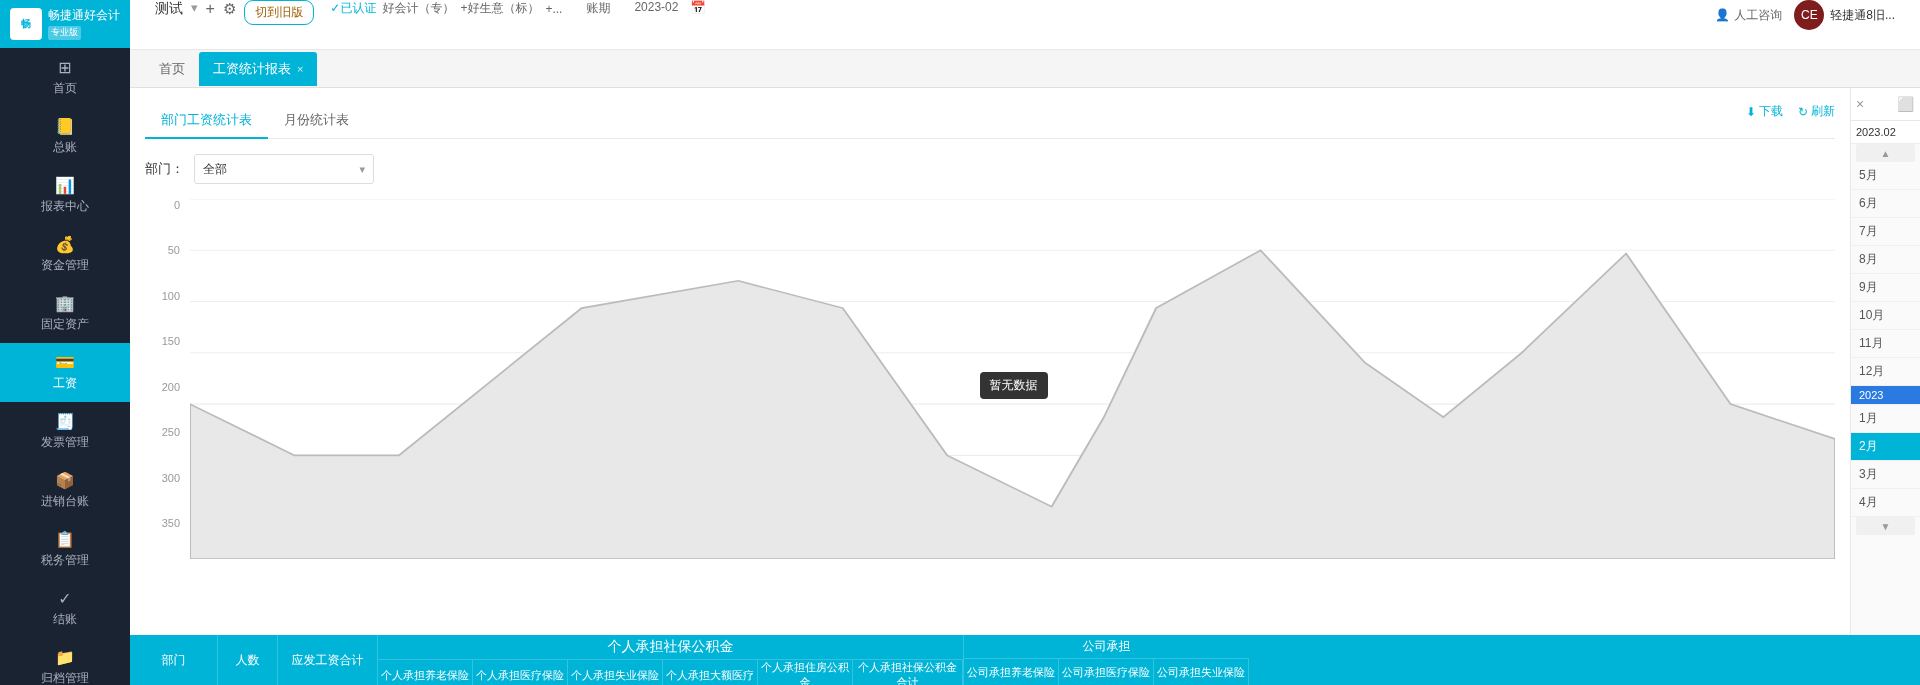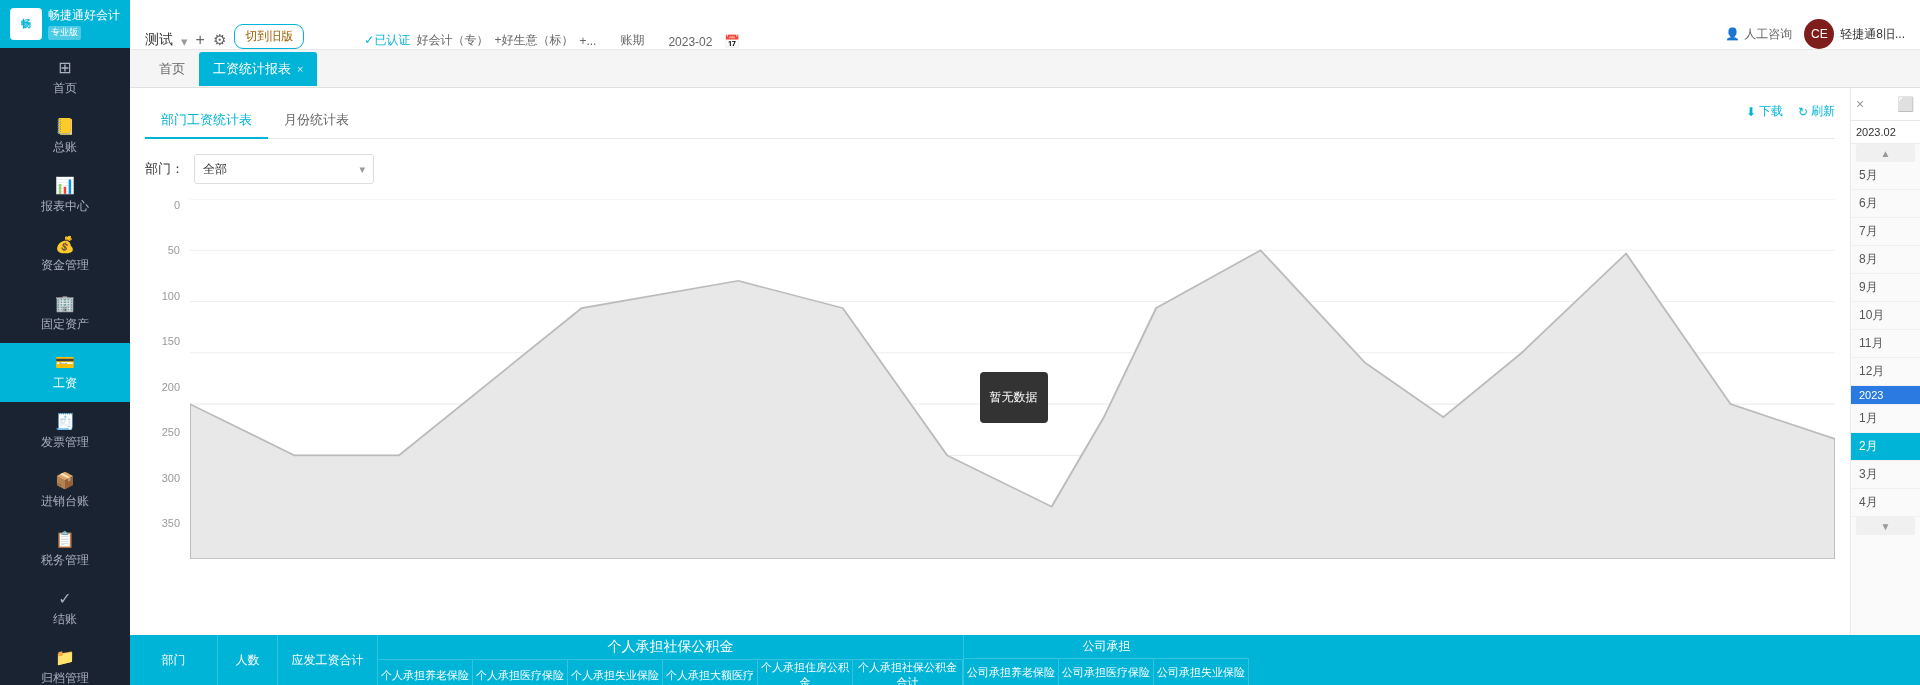--- a/index.html
+++ b/index.html
@@ -48,8 +48,8 @@
       border-bottom: 1px solid #e8e8e8;
       height: 50px;
       display: flex;
-      align-items: flex-end;
-      padding: 0 15px;
+      align-items: flex-start;
+      padding: 0 25px;
       gap: 8px;
     }
     .topbar-company { font-size: 14px; color: #333; font-weight: 500; }

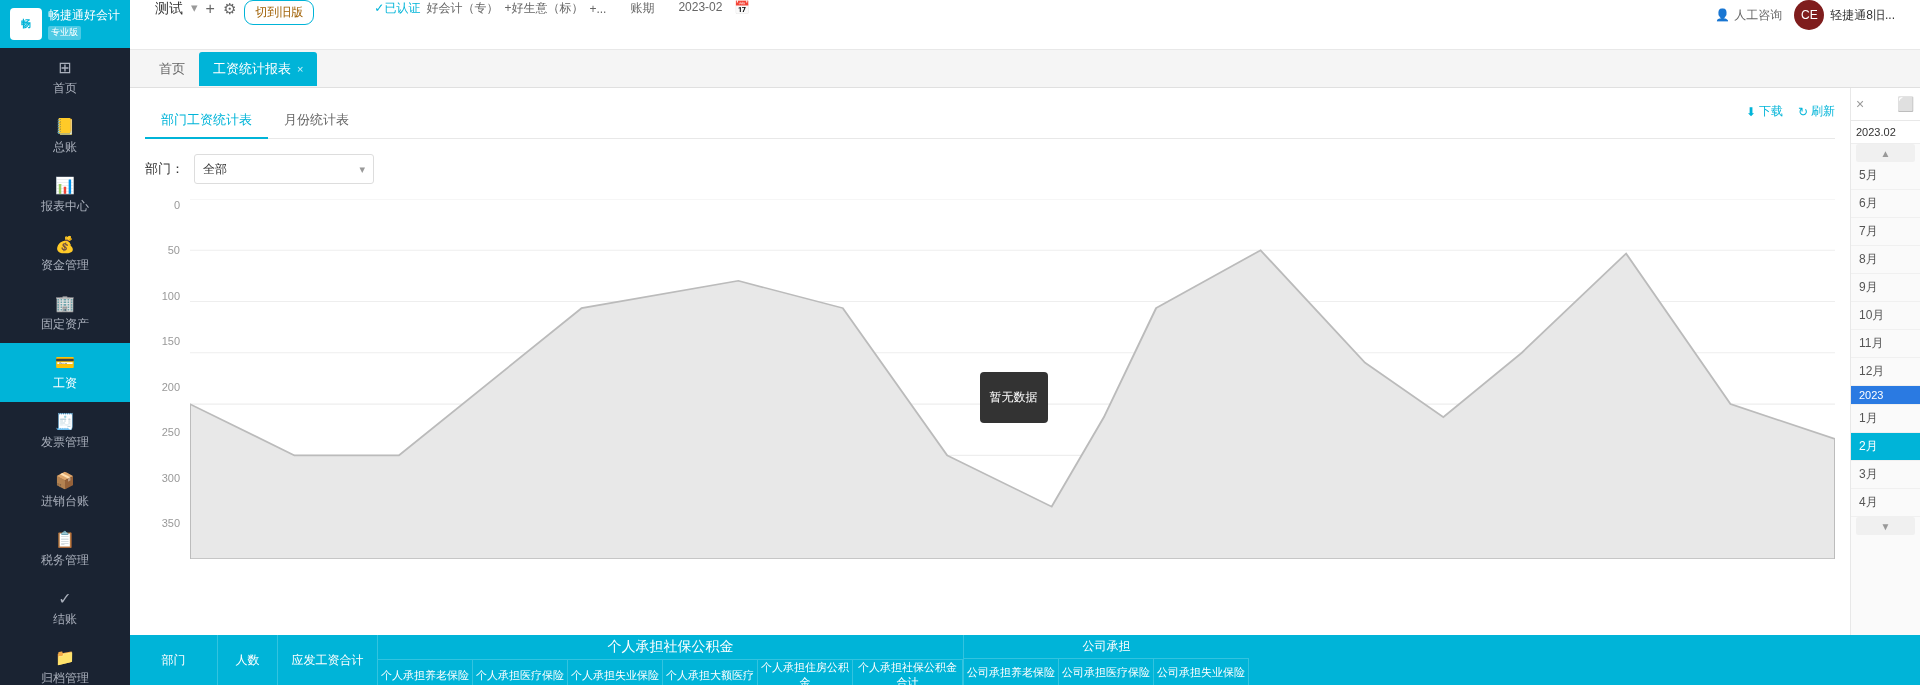--- a/index.html
+++ b/index.html
@@ -66,7 +66,7 @@
       font-size: 12px;
     }
     .topbar-badges { display: flex; align-items: center; gap: 6px; margin-left: 8px; }
-    .badge-certified { color: #00b4d8; font-size: 12px; margin-left: 44px; }
+    .badge-certified { color: #00b4d8; font-size: 12px; }
     .badge-text { color: #666; font-size: 12px; }
     .topbar-period { color: #666; font-size: 12px; margin-left: 16px; }
     .topbar-calendar { color: #666; margin-left: 4px; cursor: pointer; }

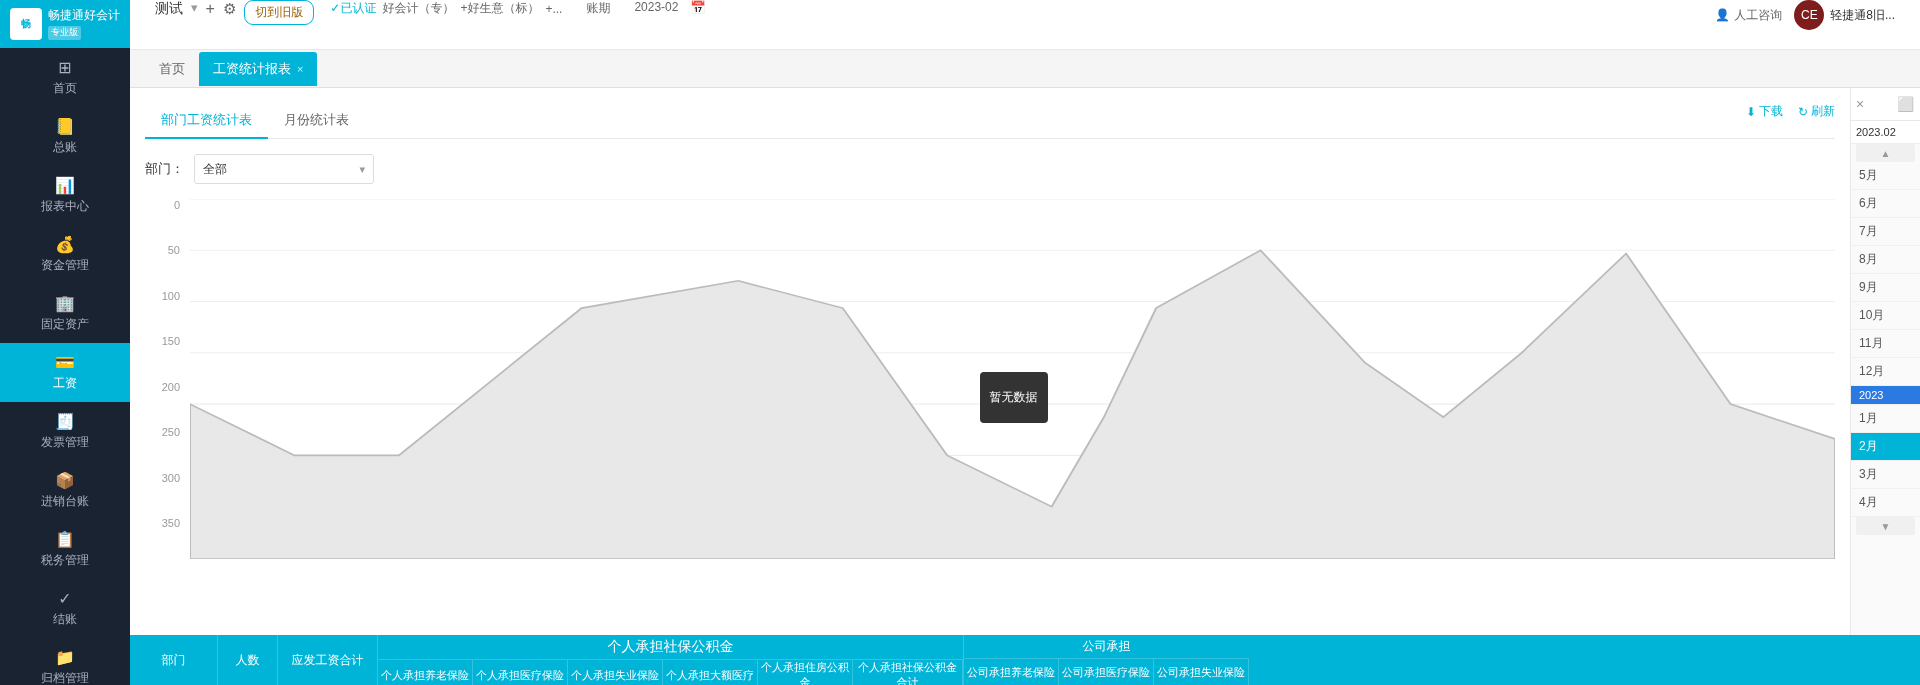--- a/index.html
+++ b/index.html
@@ -267,7 +267,7 @@
       position: absolute;
       background: #333;
       color: white;
-      padding: 17px 10px;
+      padding: 5px 10px;
       border-radius: 4px;
       font-size: 12px;
       pointer-events: none;

